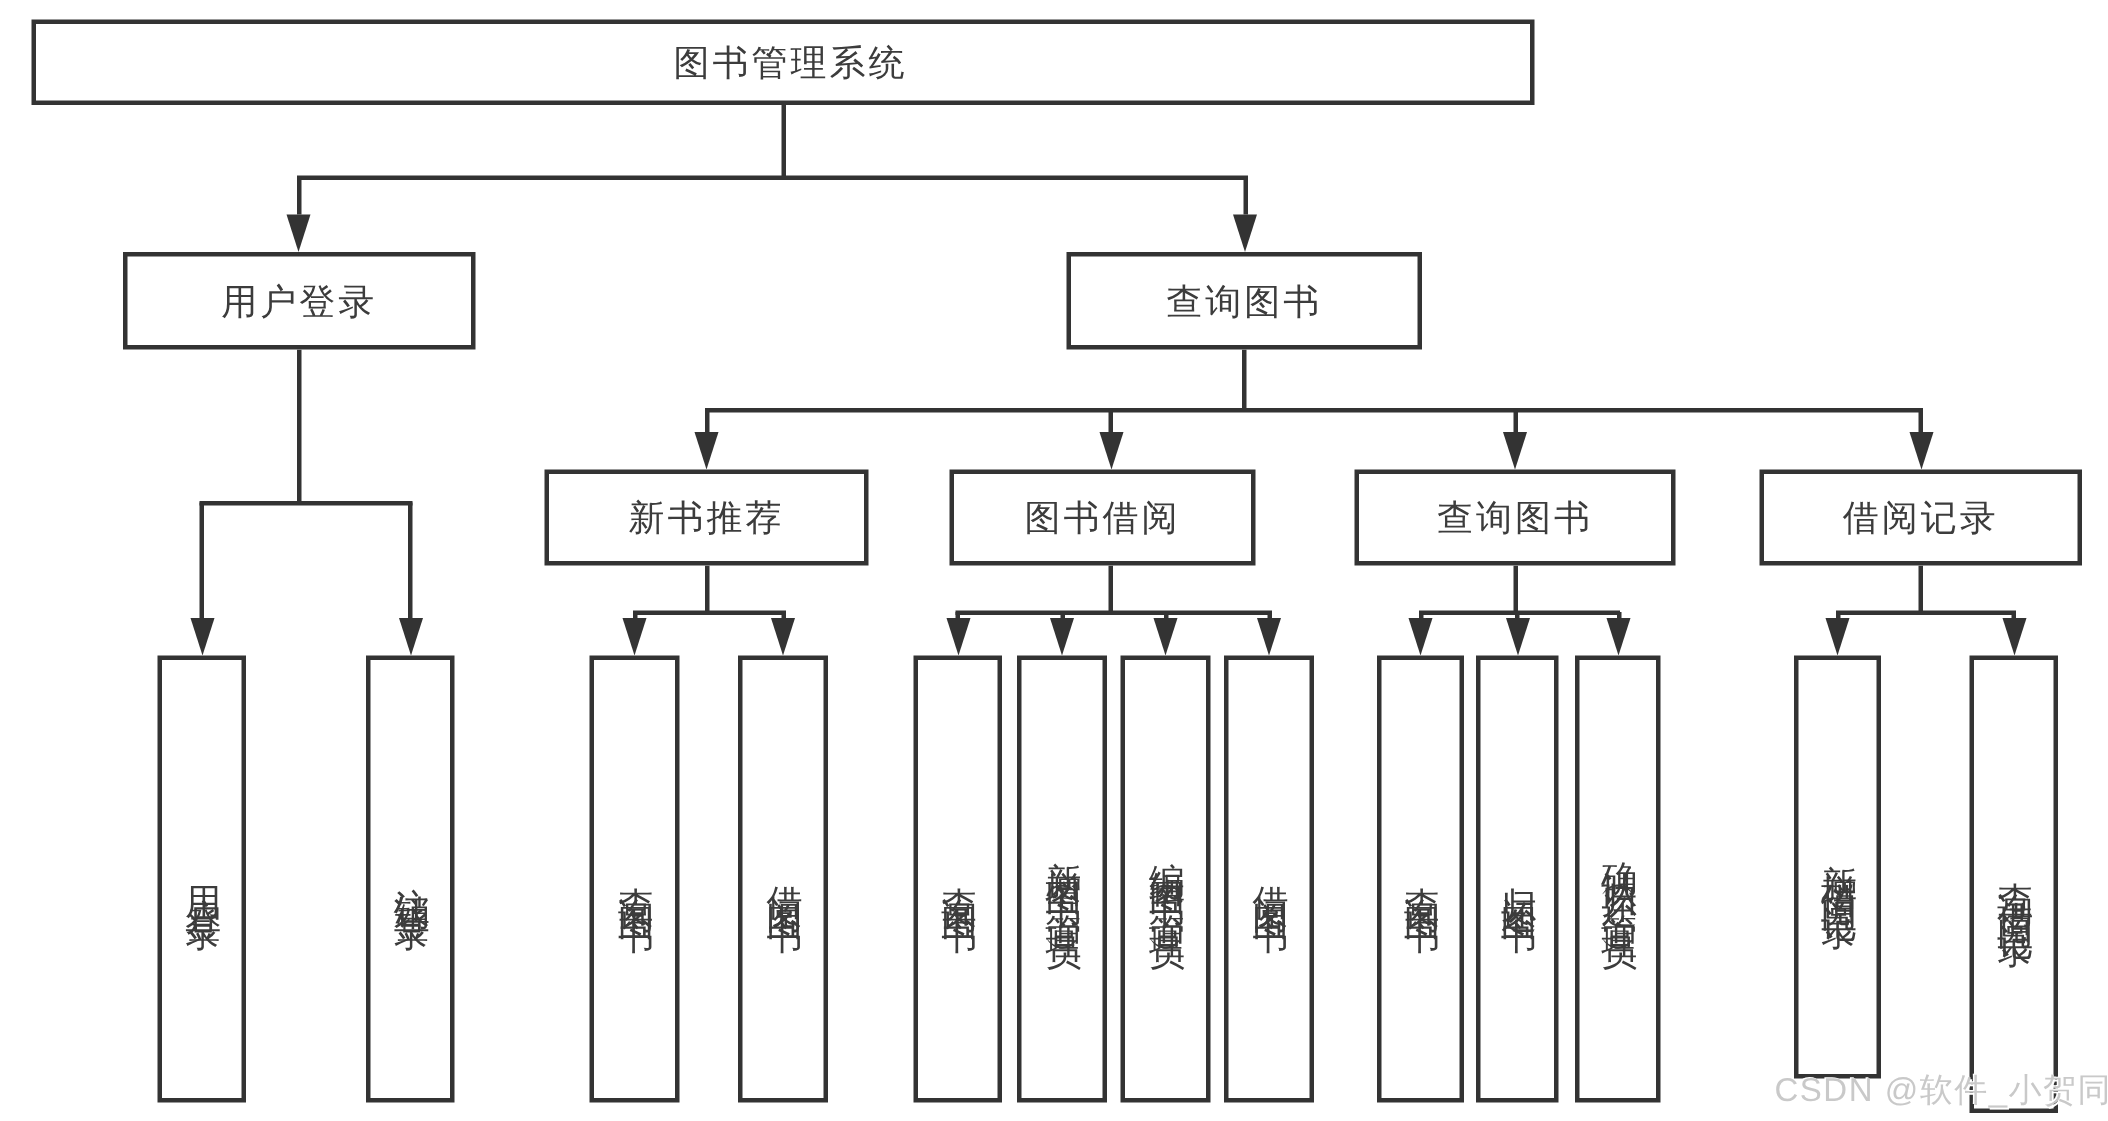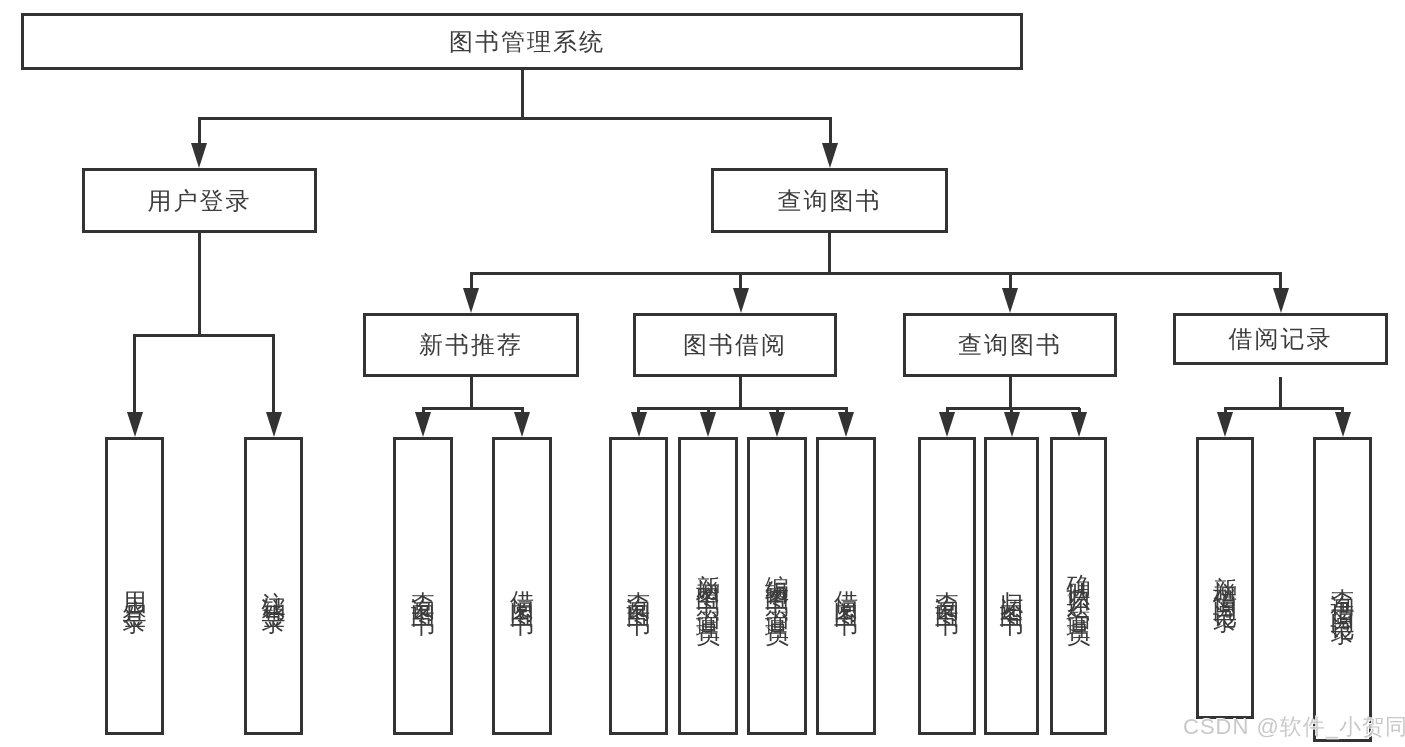--- a/index.html
+++ b/index.html
@@ -74,7 +74,7 @@
   <div class="box" style="left:903px;top:313px;width:214px;height:64px;">
     <span>查询图书</span>
   </div>
-  <div class="box" style="left:1173px;top:313px;width:215px;height:52px;">
+  <div class="box" style="left:1173px;top:313px;width:215px;height:64px;">
     <span>借阅记录</span>
   </div>
 

